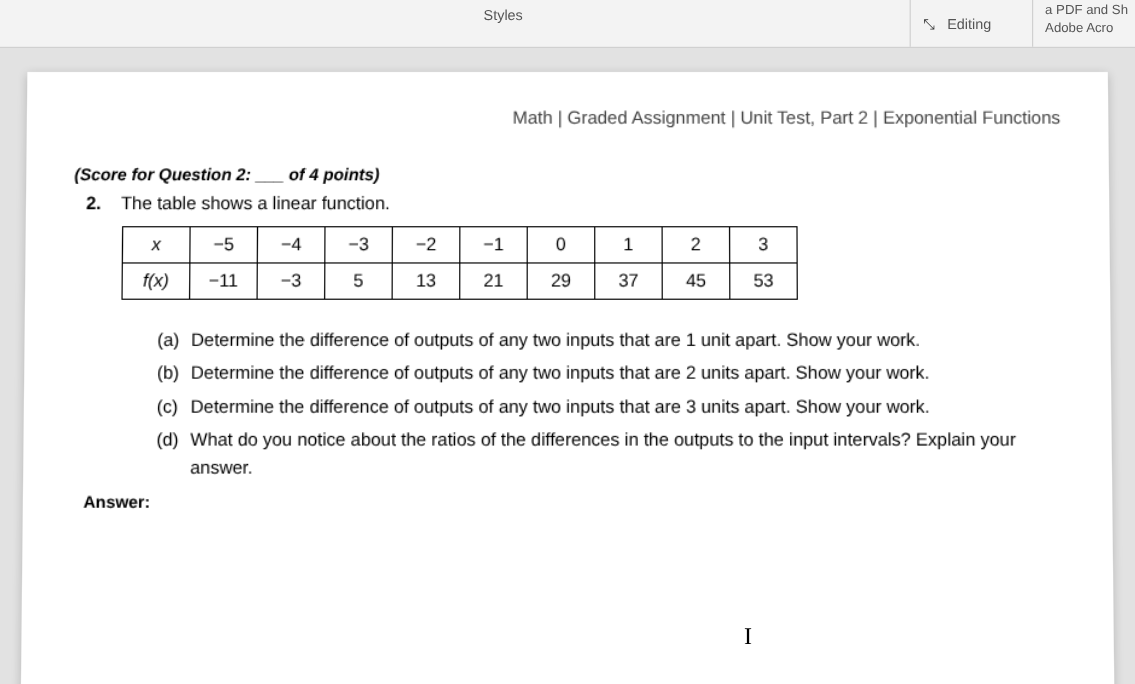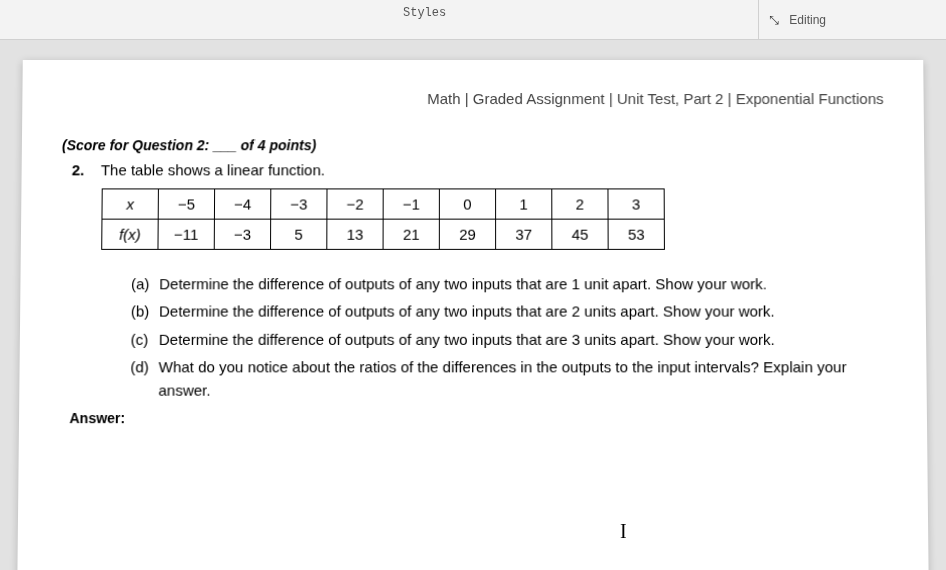--- a/index.html
+++ b/index.html
@@ -26,7 +26,7 @@
       color: #555;
       padding: 4px 8px;
     }
-    .styles-label { left: 395px; top: 2px; font-family: Liberation Mono, monospace; }
+    .styles-label { left: 395px; top: 2px; }
     .editing-section {
       position: absolute;
       right: 110px;

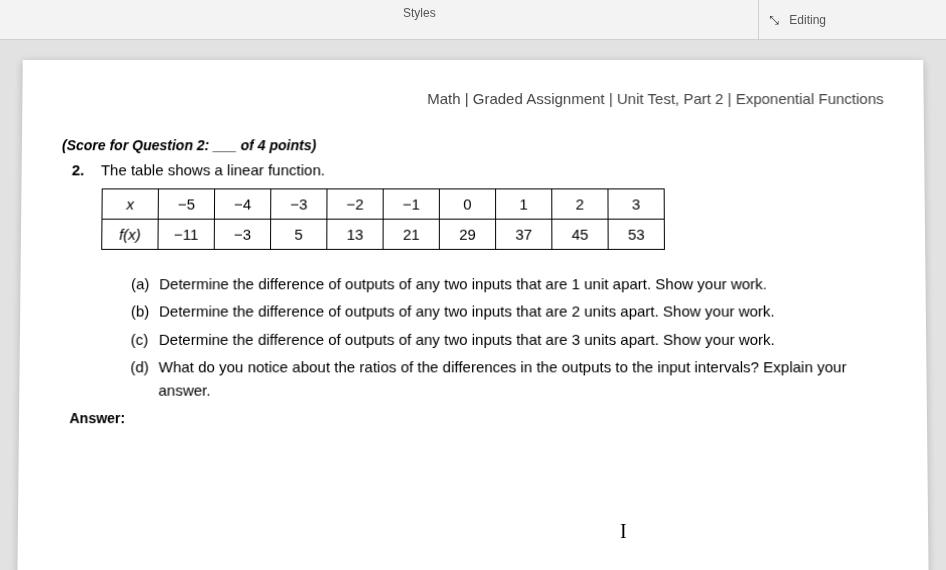--- a/index.html
+++ b/index.html
@@ -143,6 +143,10 @@
   <div class="editing-section">
     <span class="editing-icon">⤡</span>
     <span class="editing-label">Editing</span>
+  </div>
+  <div class="pdf-section">
+    <div>a PDF  and Sh</div>
+    <div>Adobe Acro</div>
   </div>
 </div>
 

